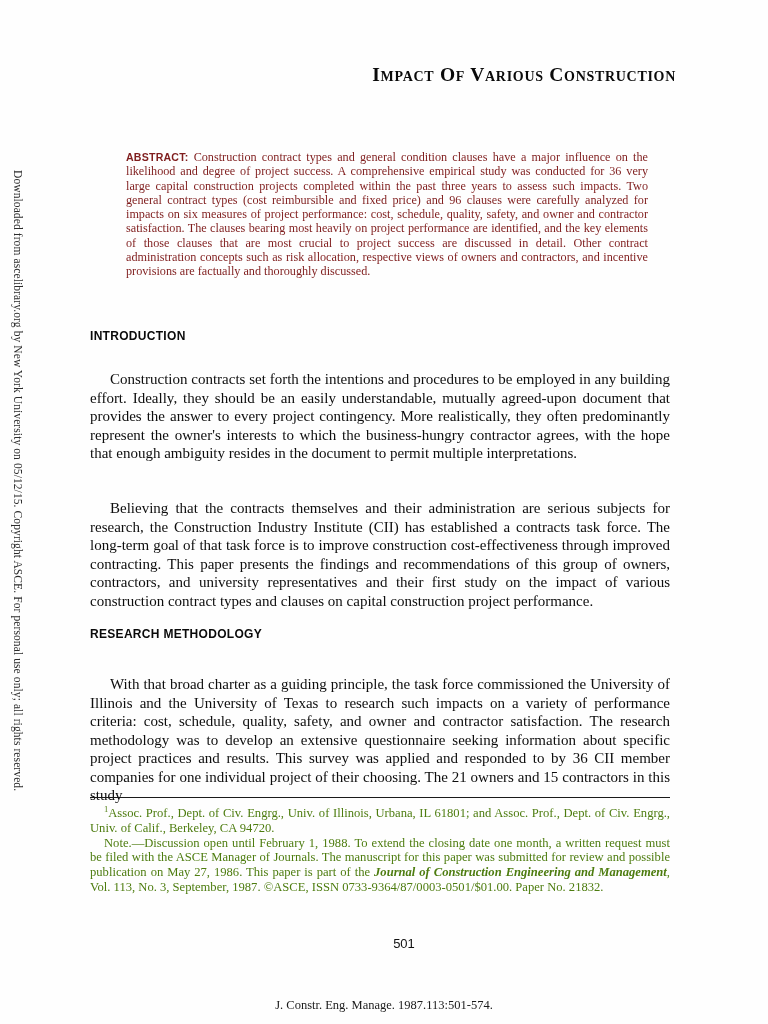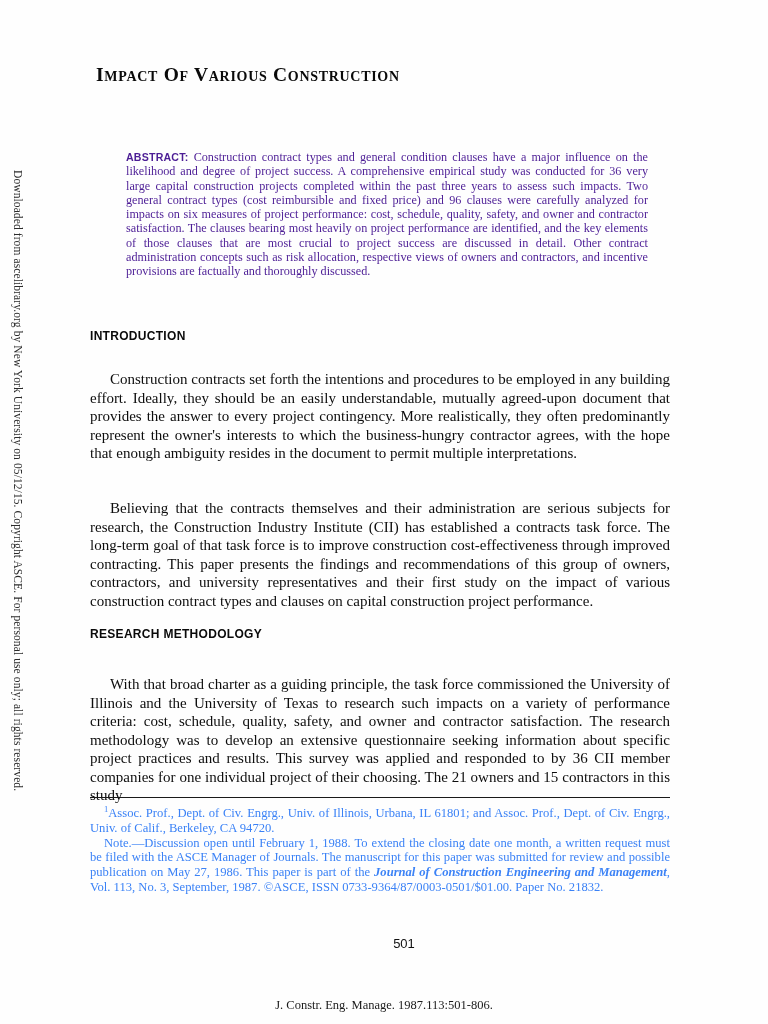--- a/index.html
+++ b/index.html
@@ -44,7 +44,7 @@
     left: 96px;
     top: 62px;
     width: 580px;
-    text-align: left;
+    text-align: right;
   }
   .title-line {
     font-family: "Liberation Serif", "DejaVu Serif", serif;

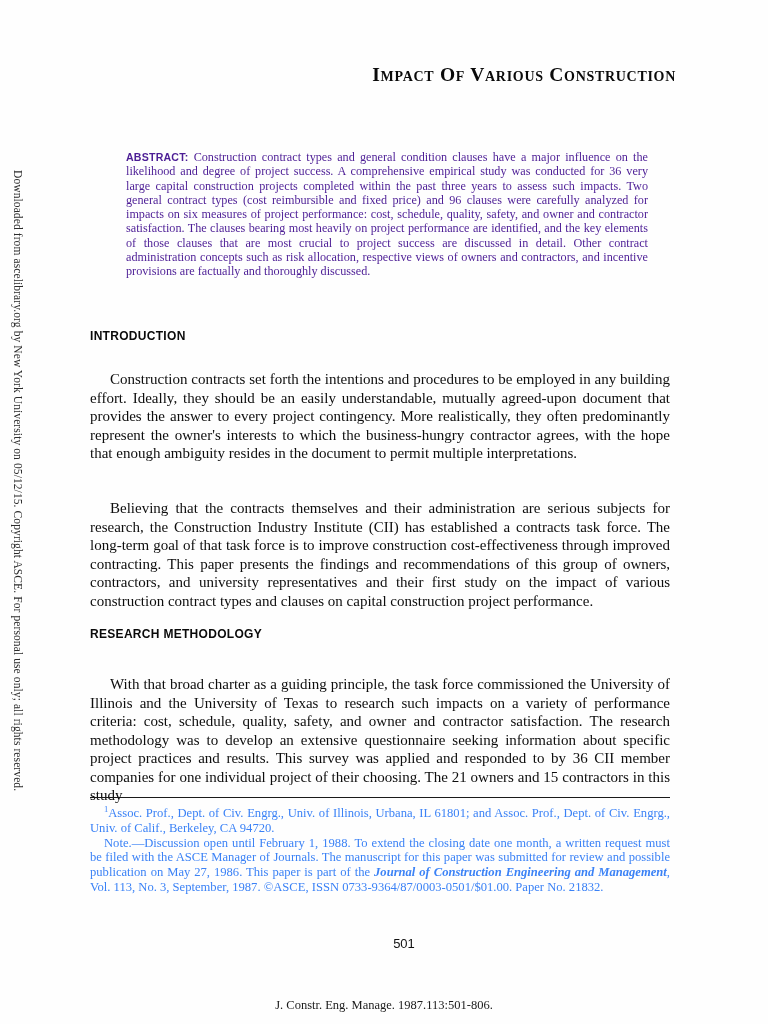--- a/index.html
+++ b/index.html
@@ -80,7 +80,7 @@
     line-height: 14.3px;
     text-align: justify;
     text-justify: inter-word;
-    color: #4c1d95;
+    color: #7f1d1d;
   }
   .abstract-label {
     font-family: "Liberation Sans", "DejaVu Sans", sans-serif;

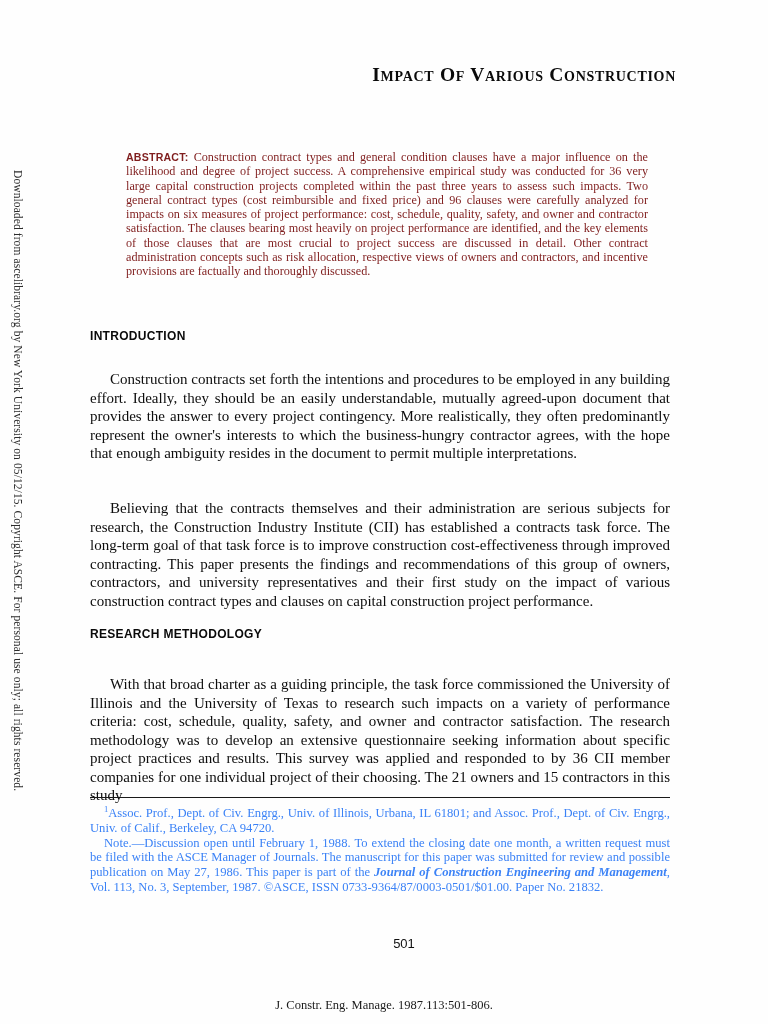--- a/index.html
+++ b/index.html
@@ -139,7 +139,7 @@
     line-height: 14.7px;
     text-align: justify;
     text-justify: inter-word;
-    color: #3b82f6;
+    color: #4d7c0f;
   }
   .footnotes p { margin: 0; text-indent: 14px; }
   .footnotes sup { font-size: 8.5px; vertical-align: super; }

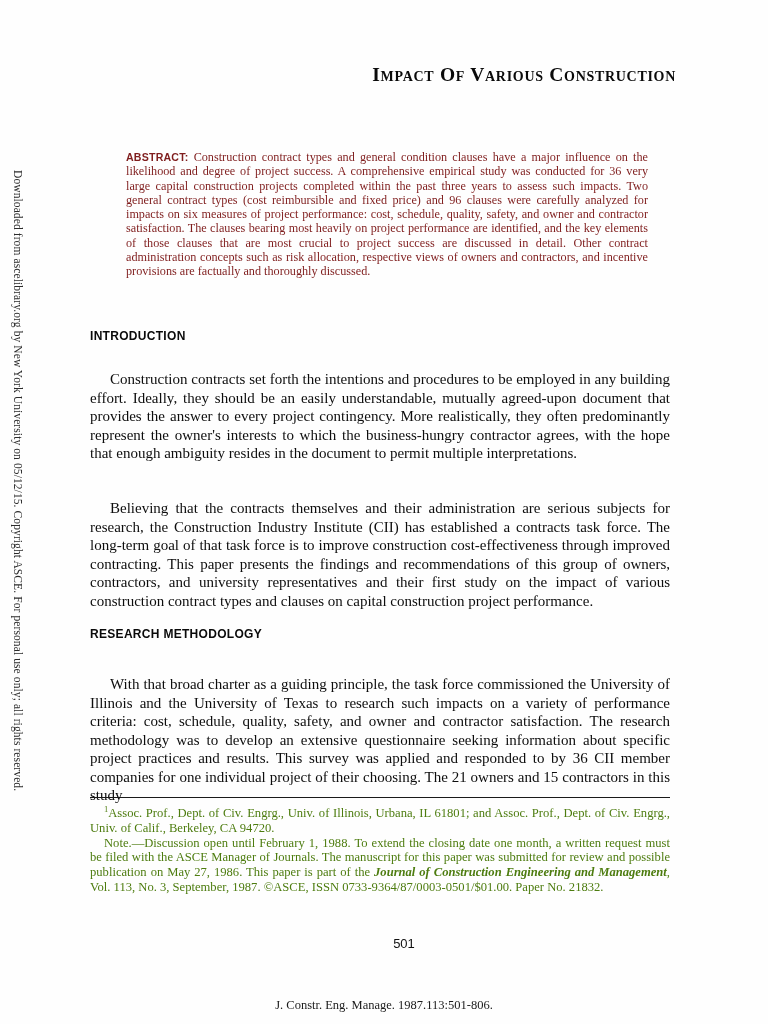--- a/index.html
+++ b/index.html
@@ -209,7 +209,7 @@
 
   <div class="page-number">501</div>
 
-  <div class="journal-footer">J. Constr. Eng. Manage. 1987.113:501-806.</div>
+  <div class="journal-footer">J. Constr. Eng. Manage. 1987.113:501-574.</div>
 
 </div>
 

